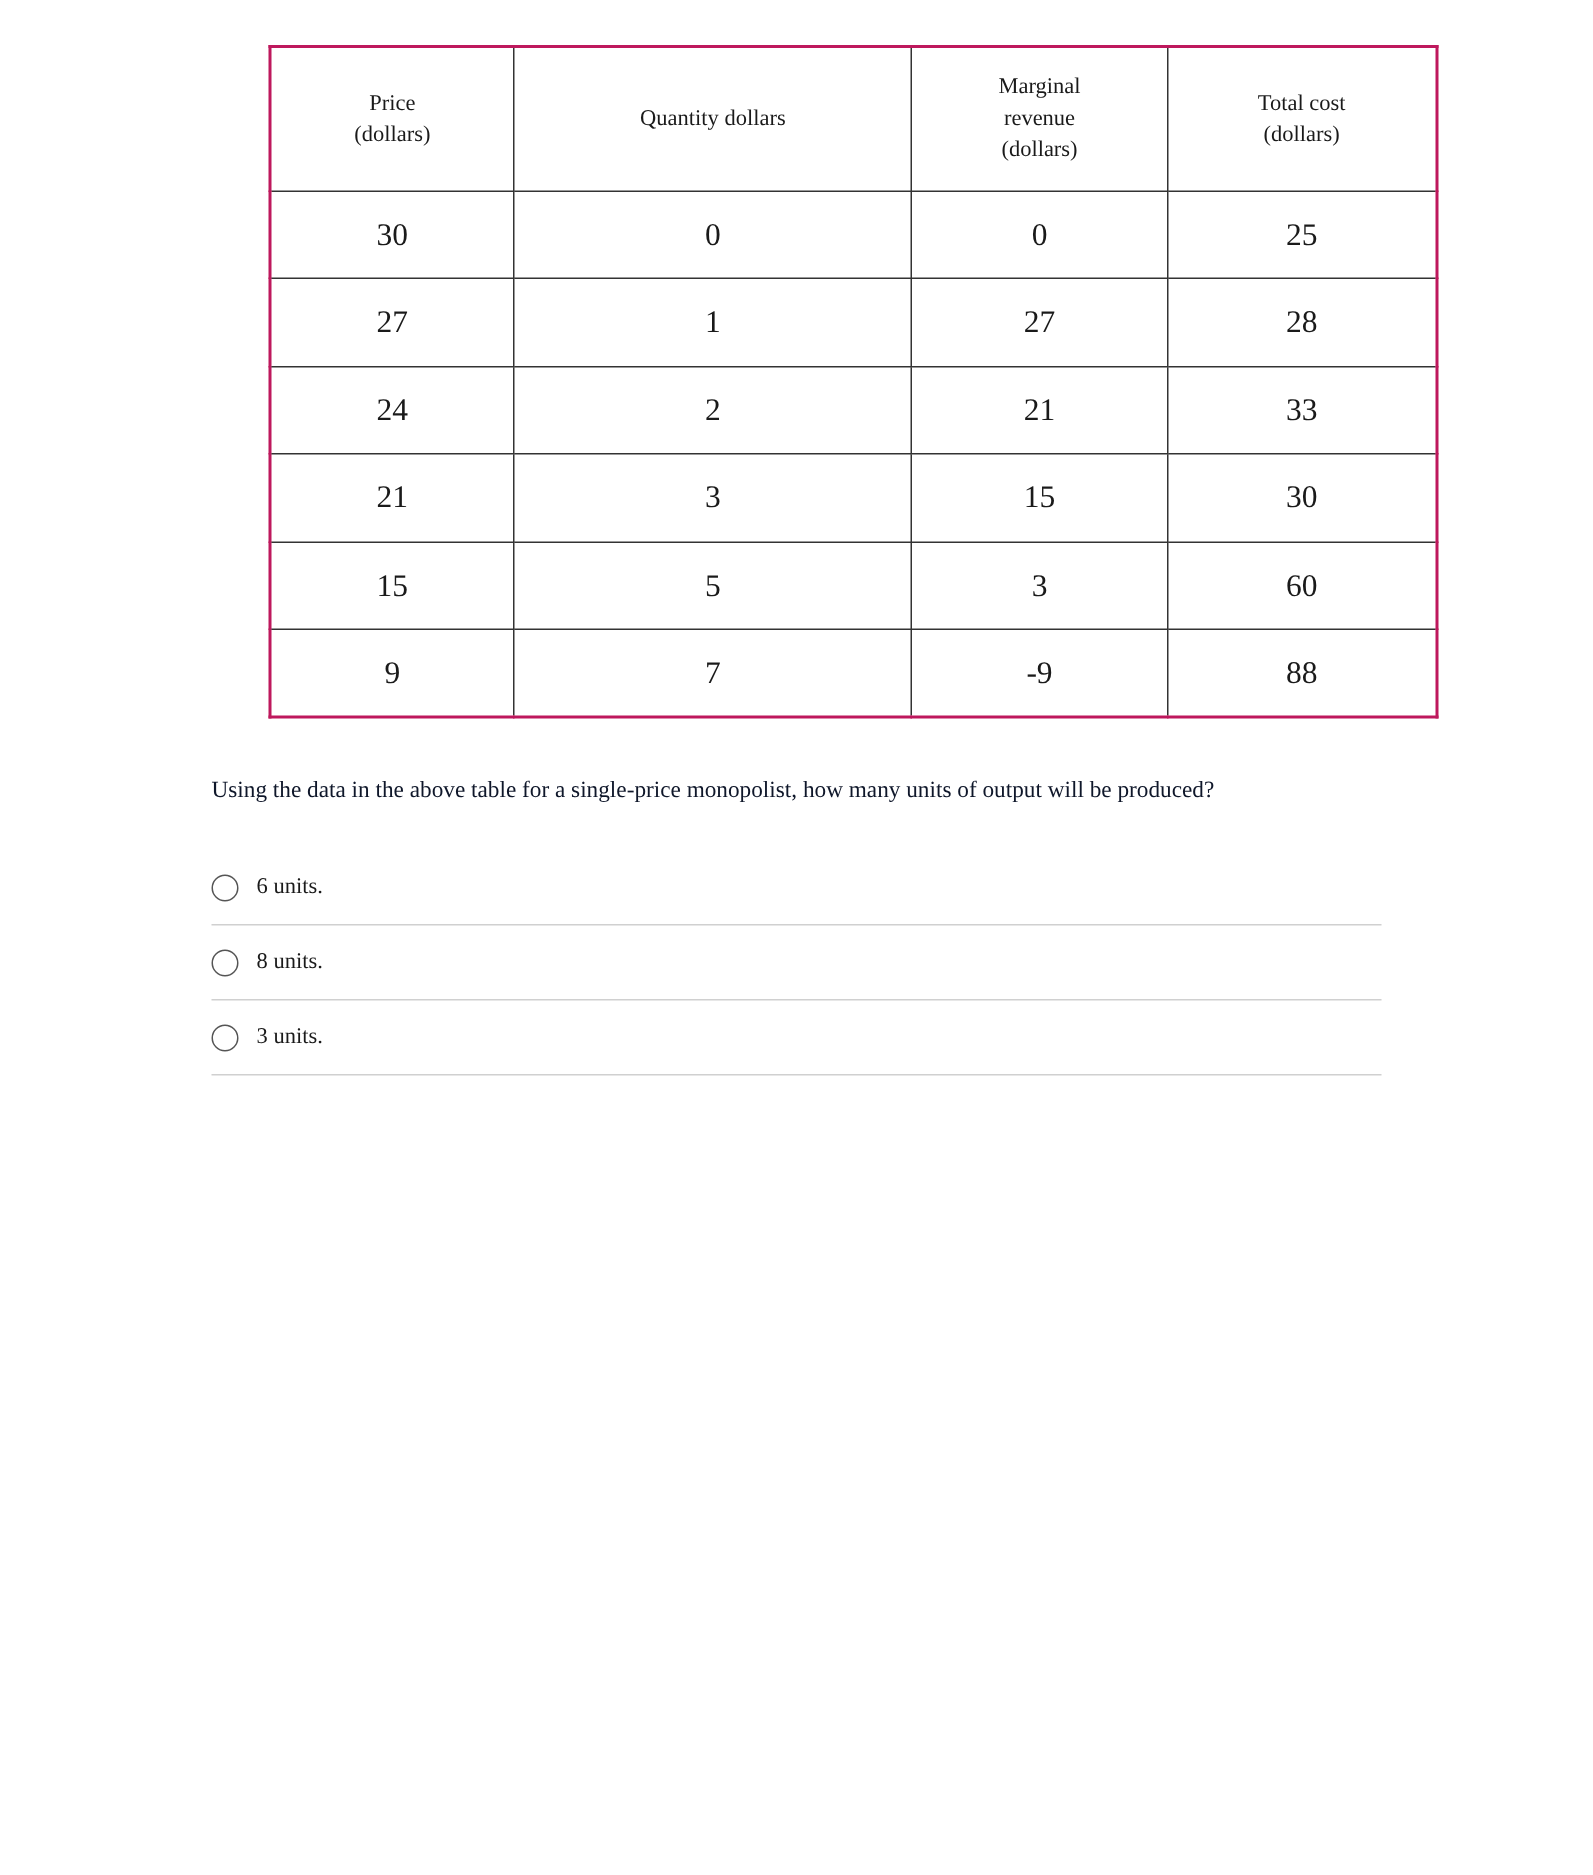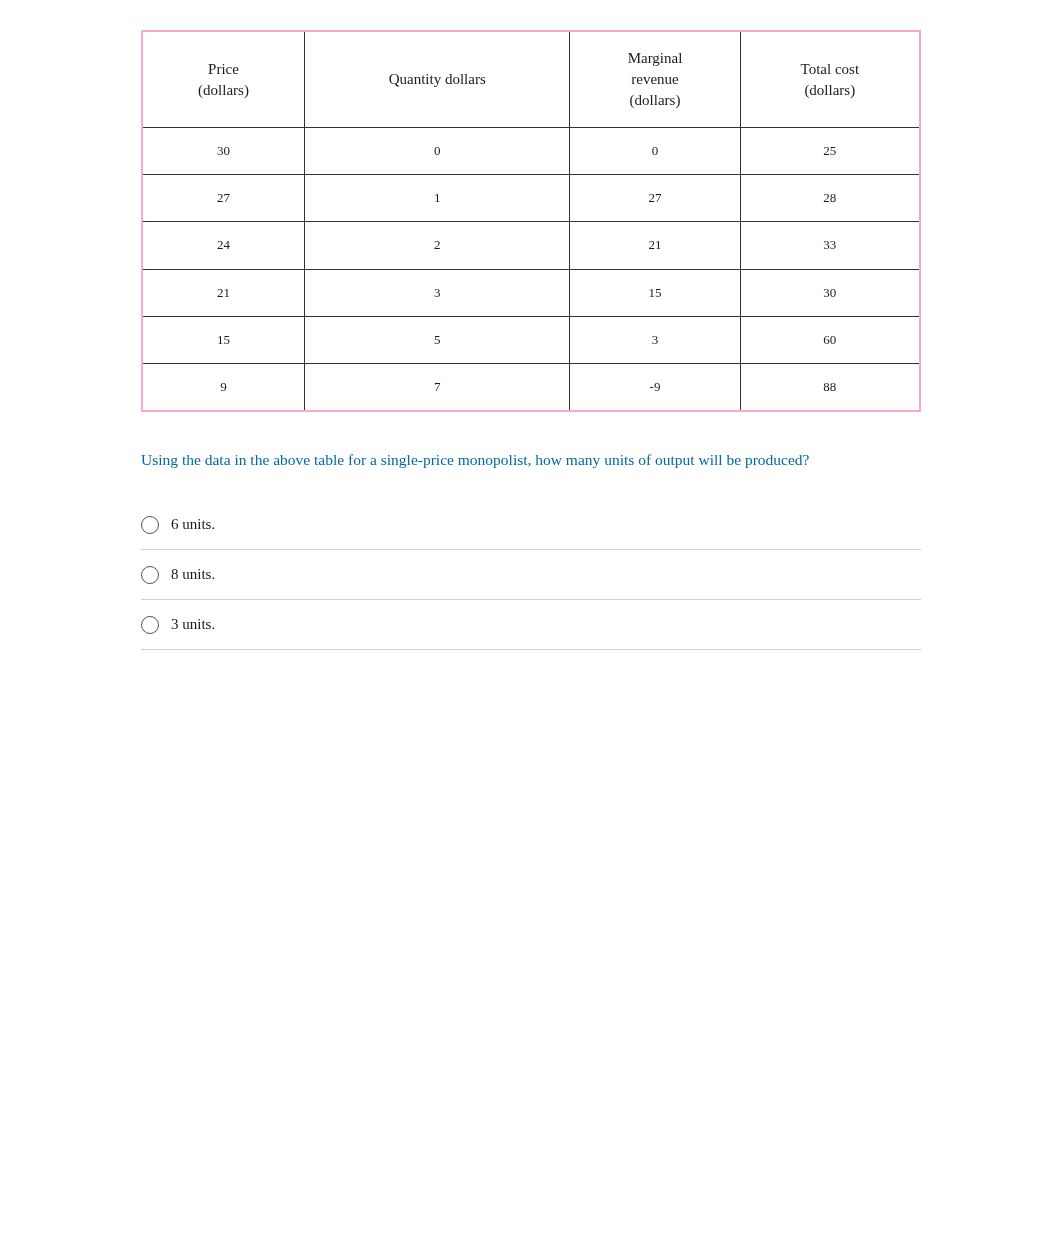--- a/index.html
+++ b/index.html
@@ -25,7 +25,8 @@
     table {
       width: 100%;
       border-collapse: collapse;
-      border: 2px solid #f9a8d4;
+      border: 2px solid #be185d;
+      margin-left: 38px;
     }
 
     th, td {

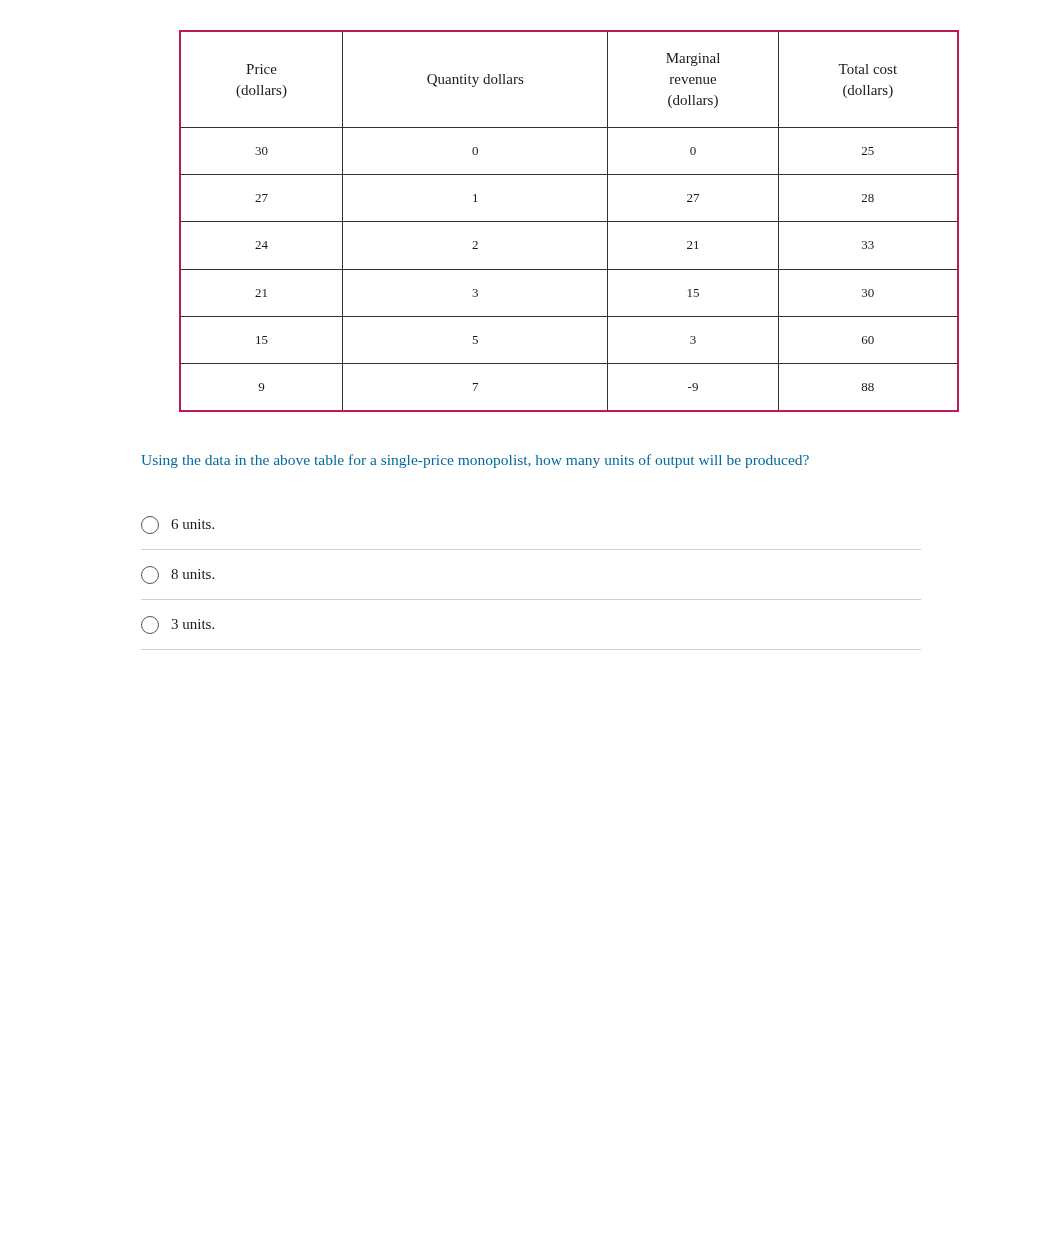--- a/index.html
+++ b/index.html
@@ -45,7 +45,7 @@
     }
 
     tbody td {
-      font-size: 13px;
+      font-size: 21px;
     }
 
     .question-text {

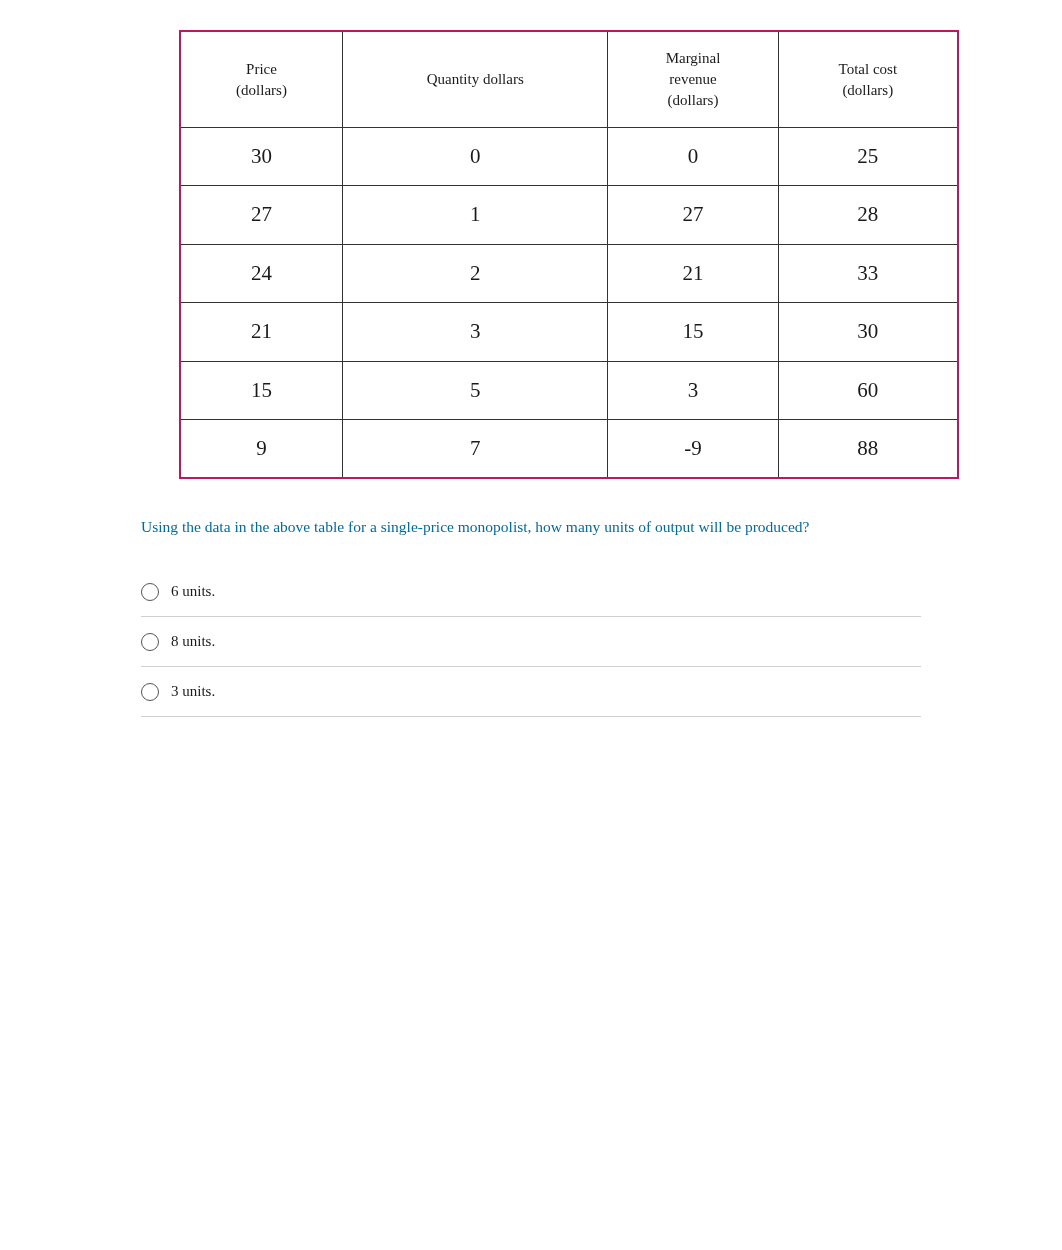--- a/index.html
+++ b/index.html
@@ -53,7 +53,7 @@
       margin: 0 auto 28px auto;
       font-size: 15.5px;
       line-height: 1.55;
-      color: #0369a1;
+      color: #0f172a;
     }
 
     .options-container {

